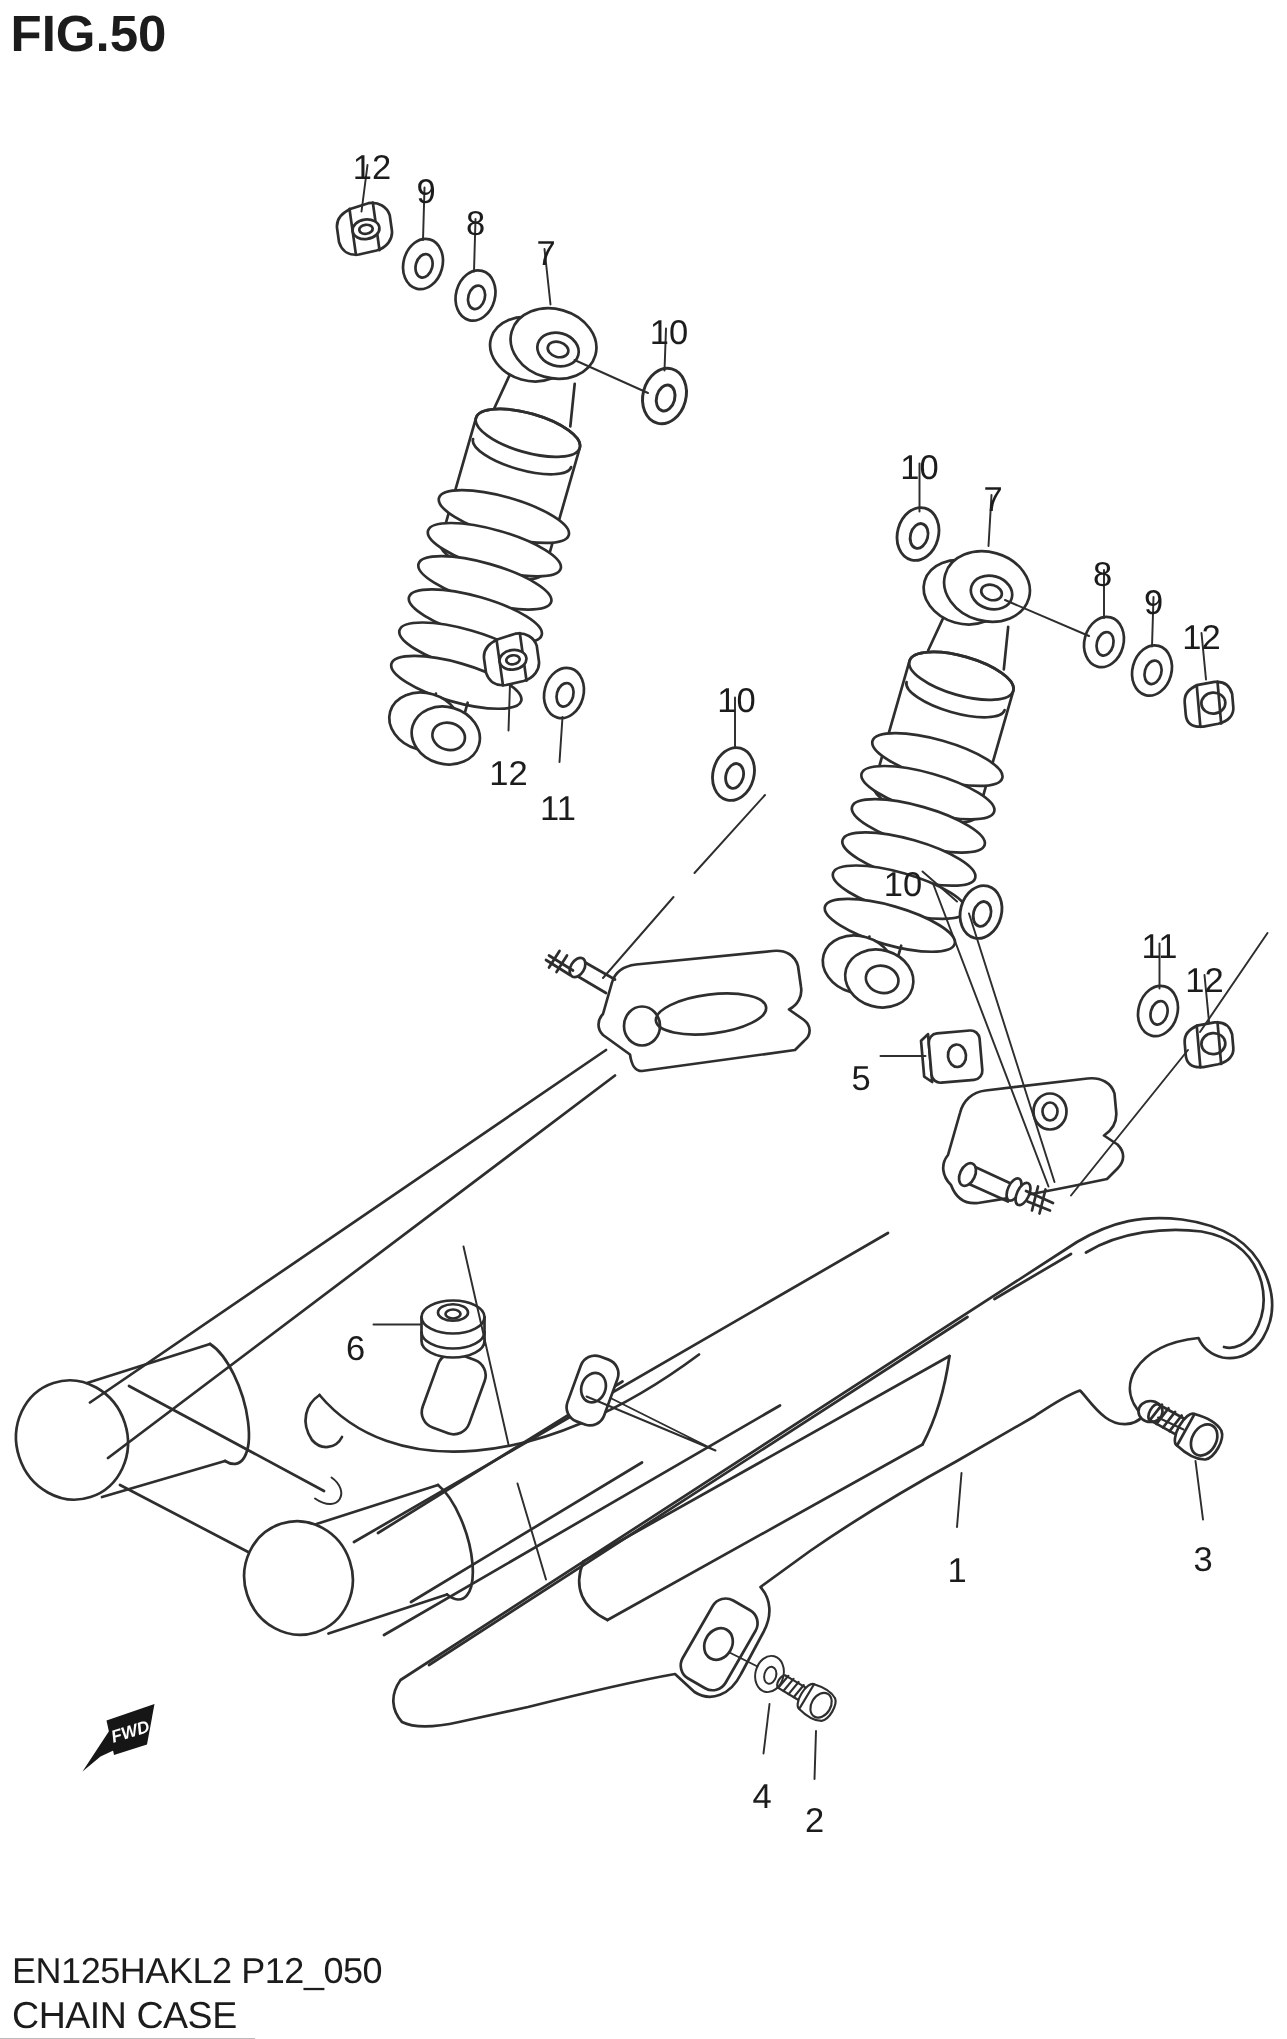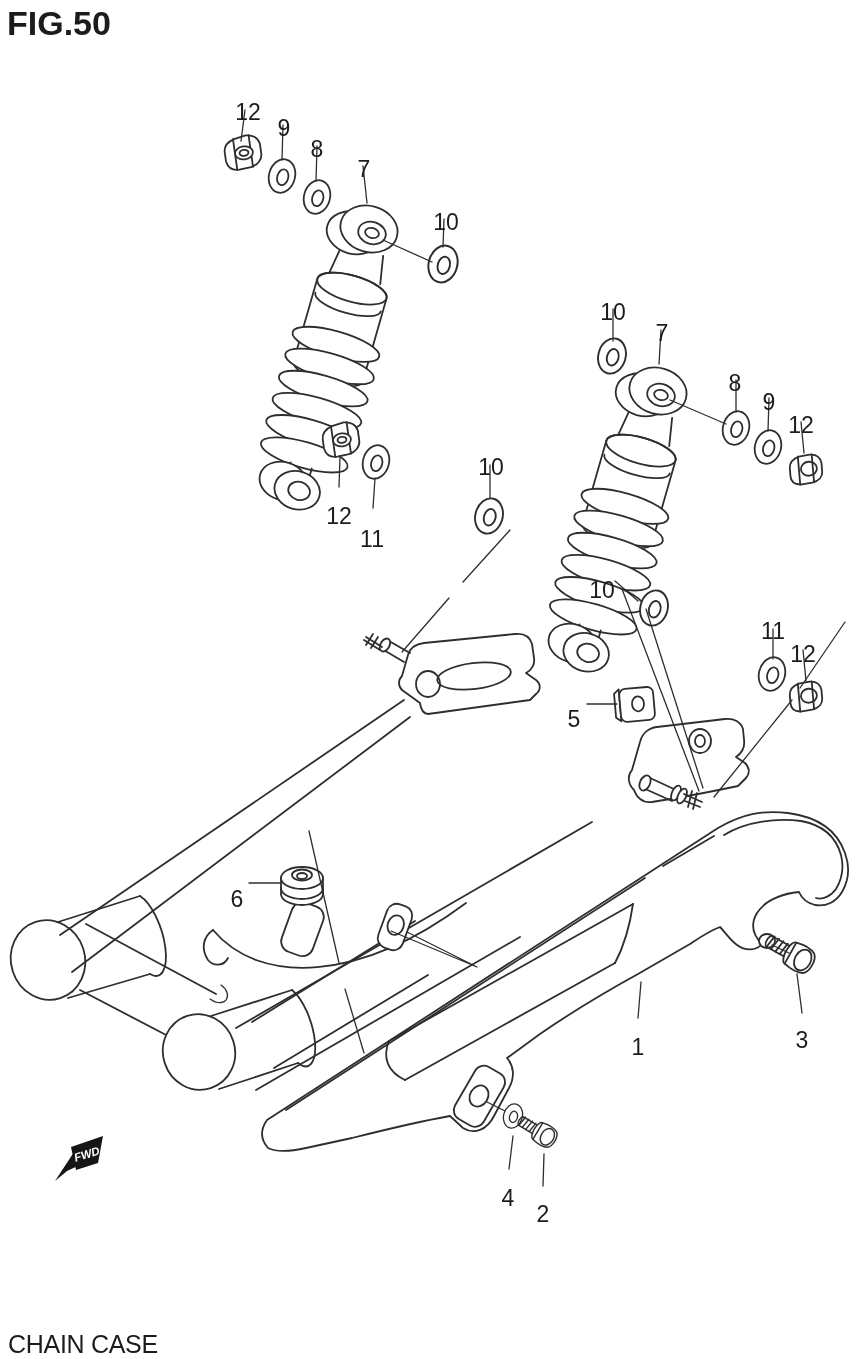--- a/index.html
+++ b/index.html
@@ -259,6 +259,7 @@
       <div class="callout" style="left: 543px; top: 1198px;">2</div>
     </div>
 
+  <div class="part-code">EN125HAKL2 P12_050</div>
   <div class="caption">CHAIN CASE</div>
 </div>
 

